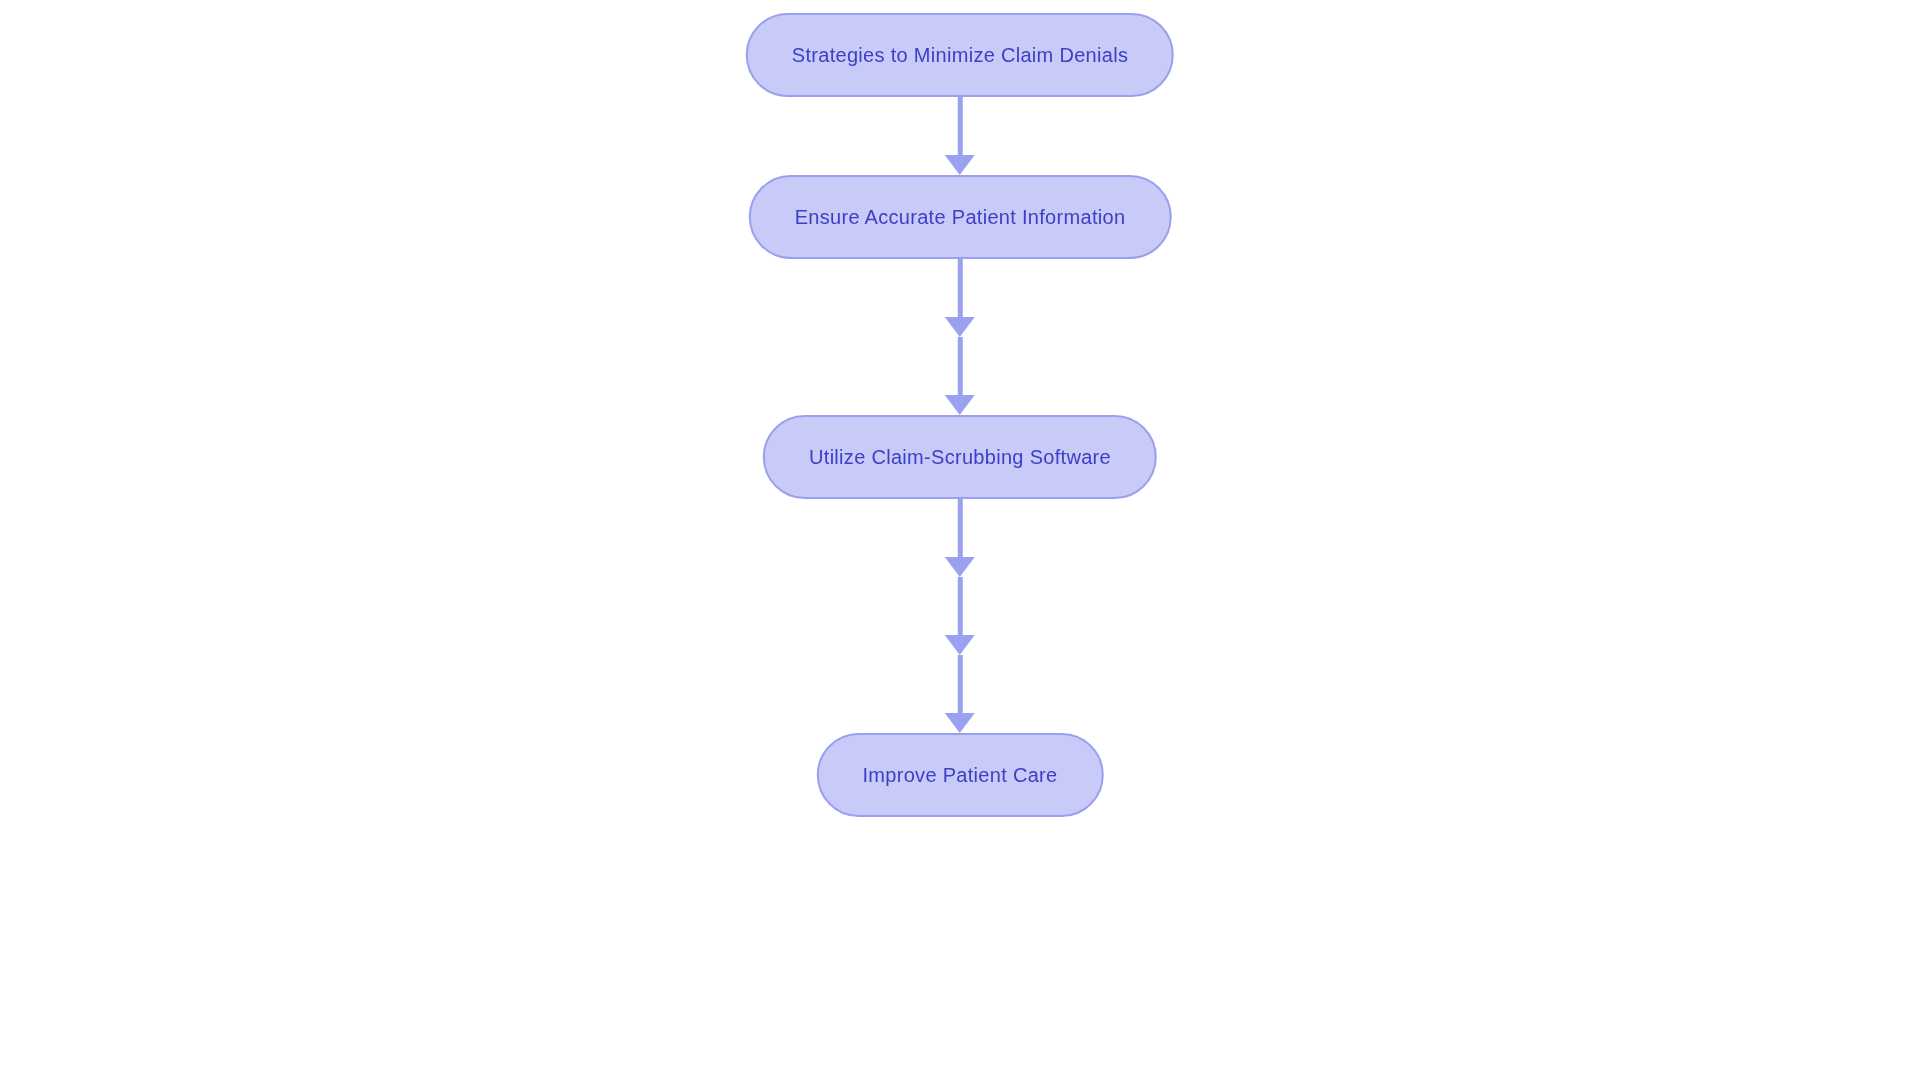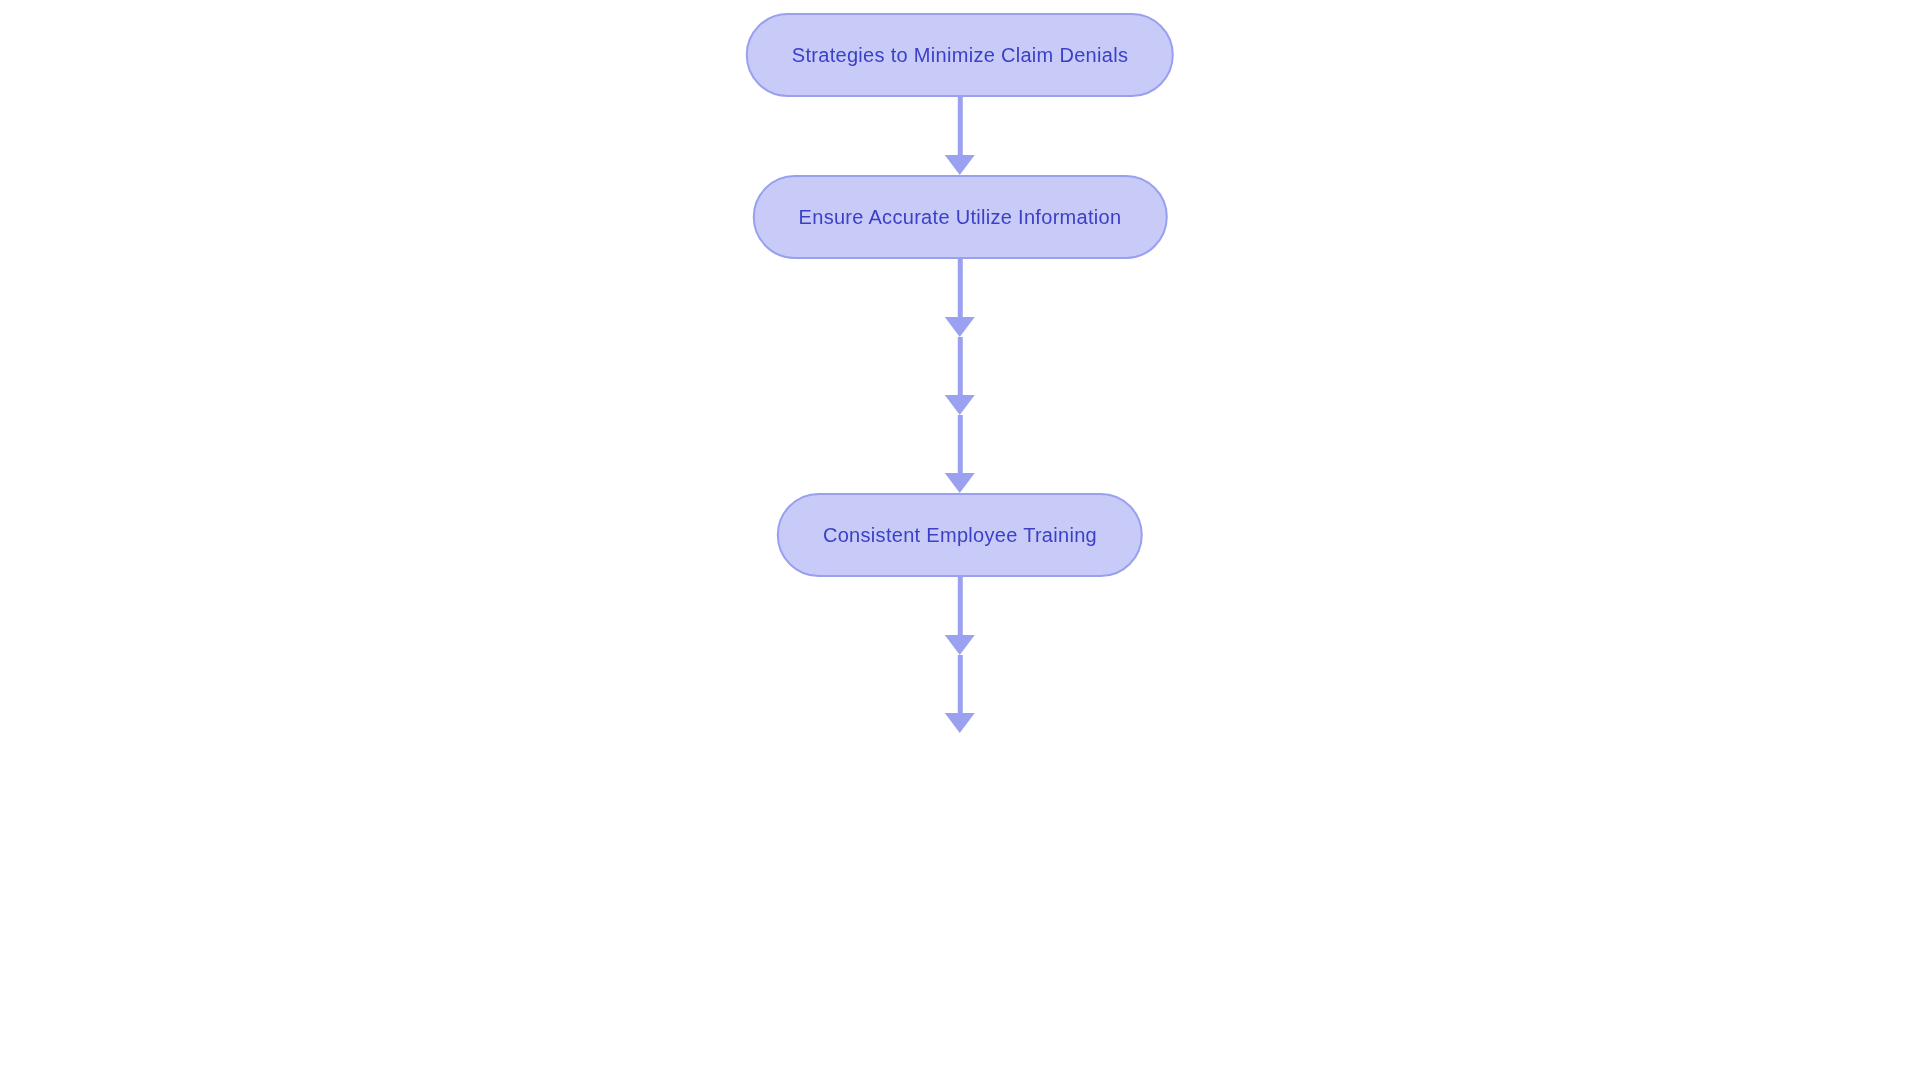--- a/index.html
+++ b/index.html
@@ -75,7 +75,7 @@
     </div>
 
     <div class="node">
-      <span>Ensure Accurate Utilize Information</span>
+      <span>Ensure Accurate Patient Information</span>
     </div>
 
     <div class="connector">

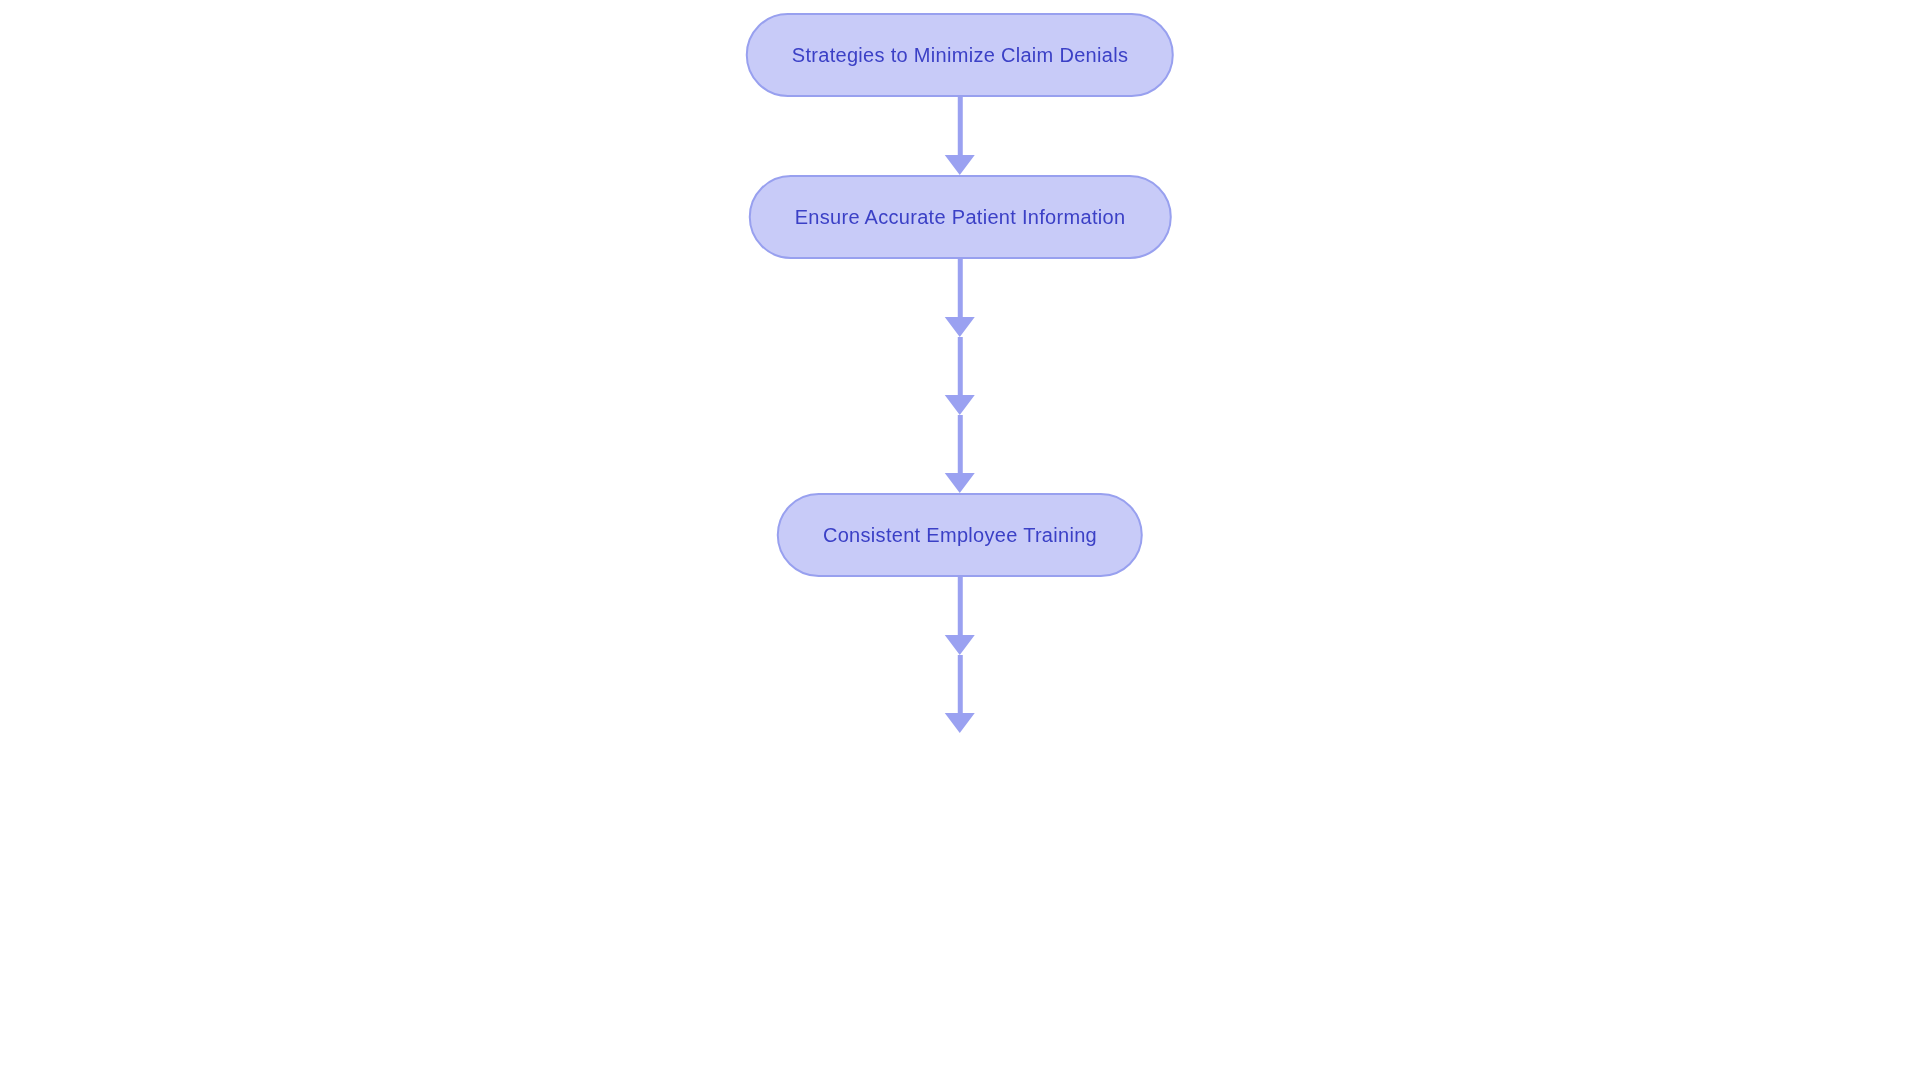--- a/index.html
+++ b/index.html
@@ -89,6 +89,9 @@
       <div class="head"></div>
     </div>
 
+    <div class="node">
+      <span>Utilize Claim-Scrubbing Software</span>
+    </div>
 
     <div class="connector">
       <div class="line"></div>

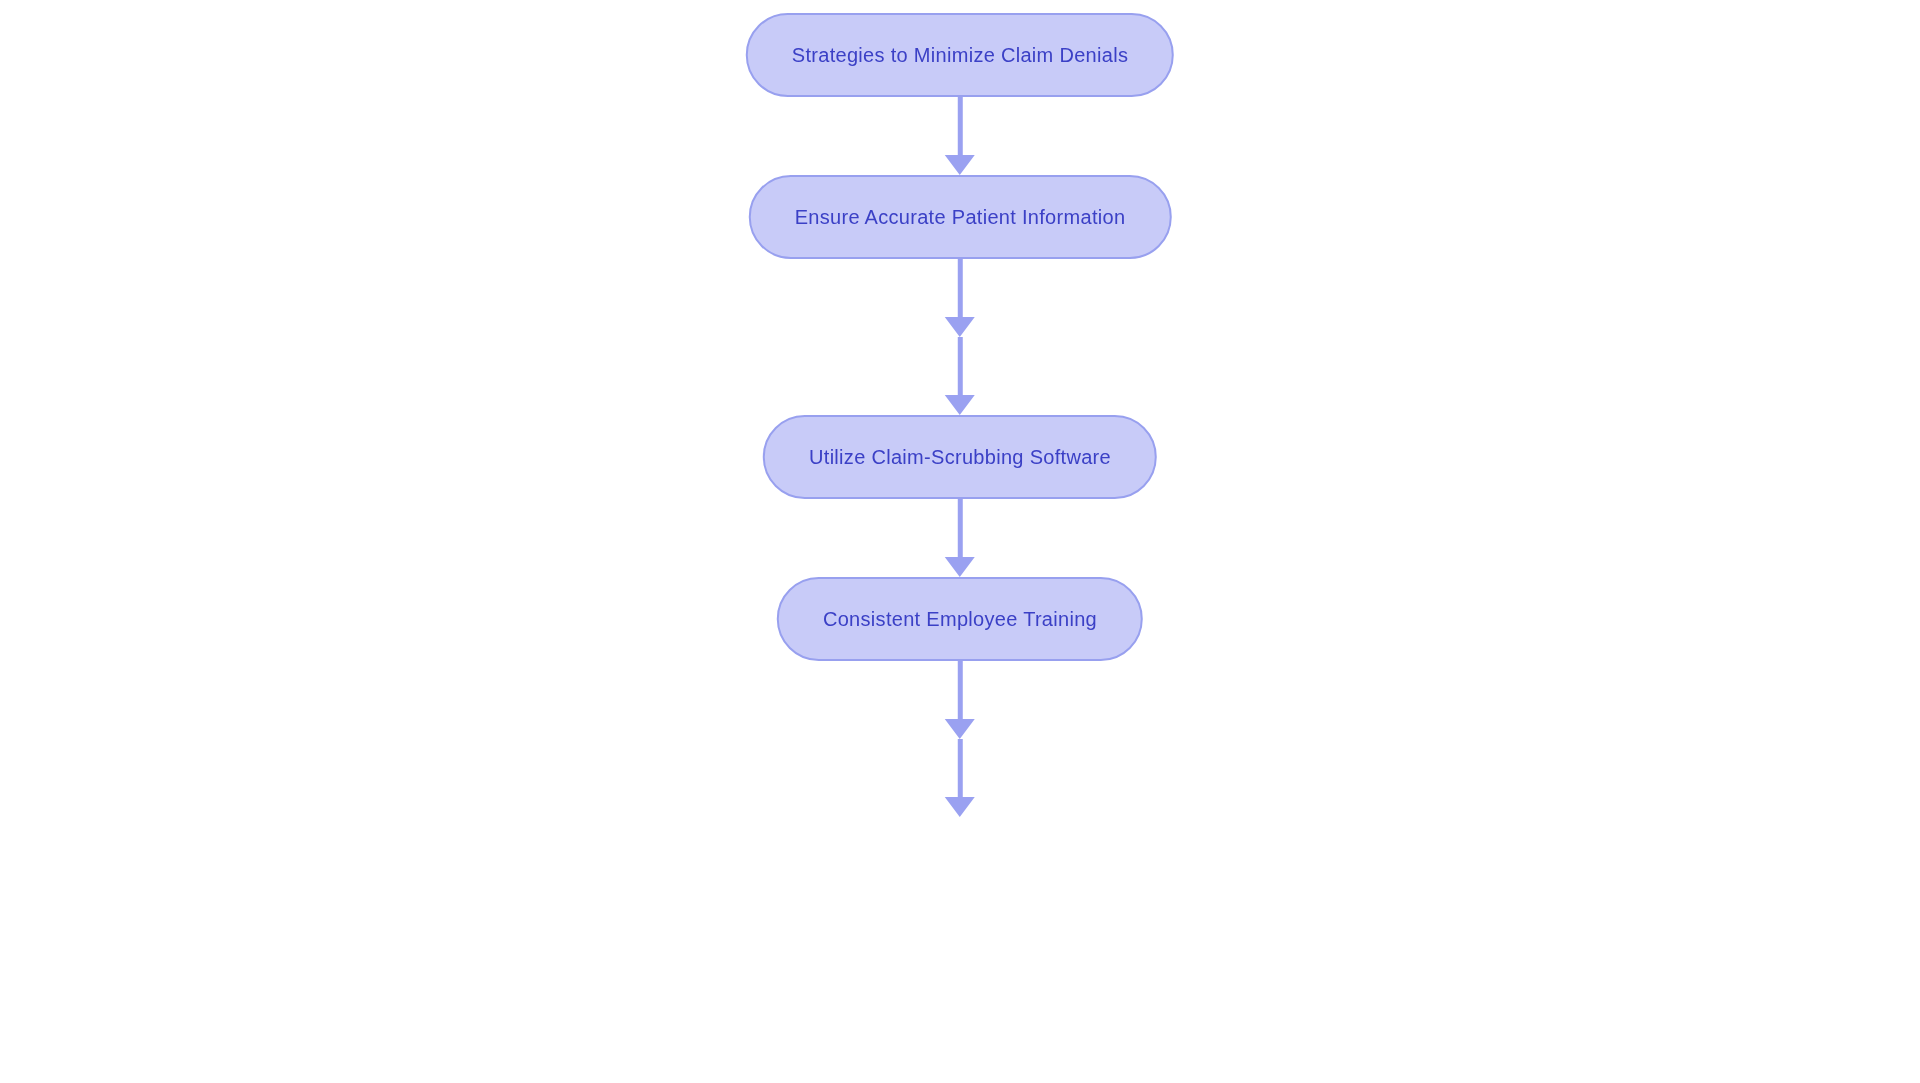--- a/index.html
+++ b/index.html
@@ -98,9 +98,6 @@
       <div class="head"></div>
     </div>
 
-    <div class="node">
-      <span>Consistent Employee Training</span>
-    </div>
 
     <div class="connector">
       <div class="line"></div>

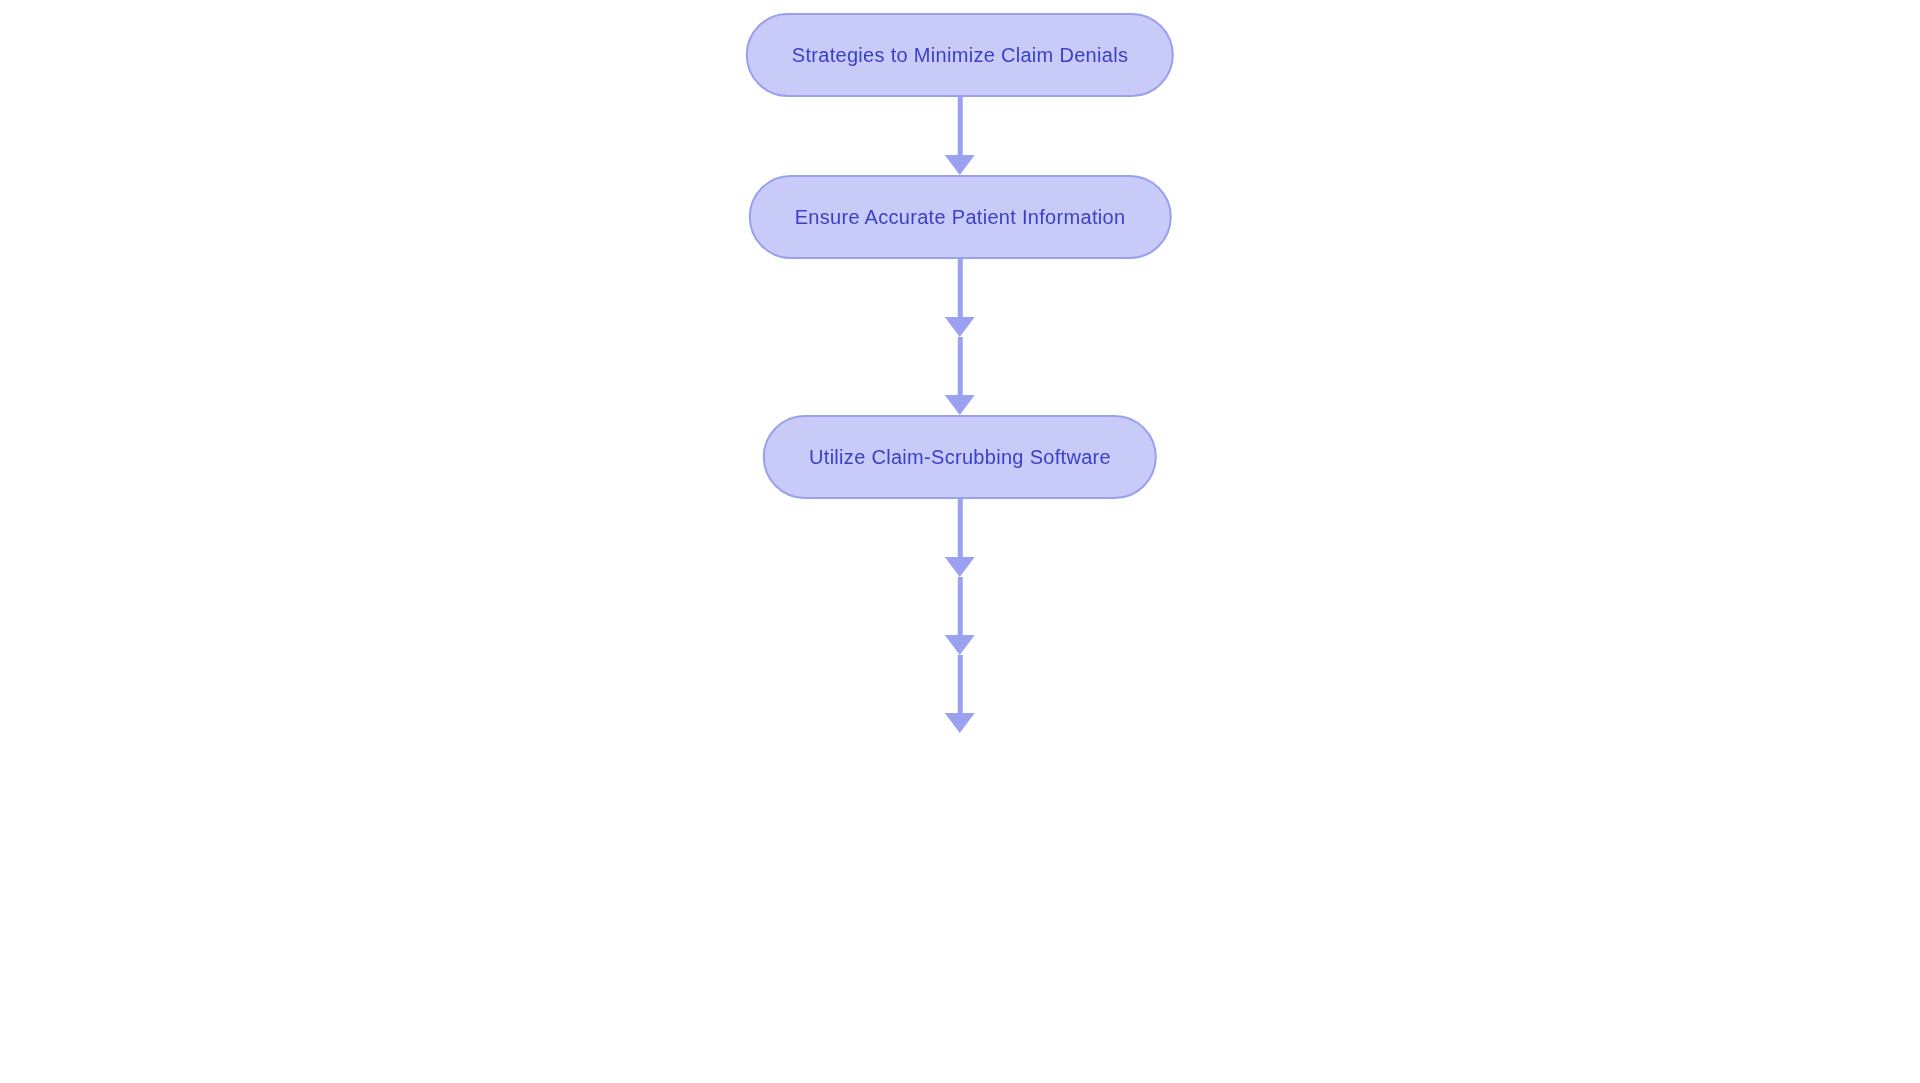--- a/index.html
+++ b/index.html
@@ -110,6 +110,9 @@
       <div class="head"></div>
     </div>
 
+    <div class="node">
+      <span>Improve Patient Care</span>
+    </div>
 
   </div>
 </div>

